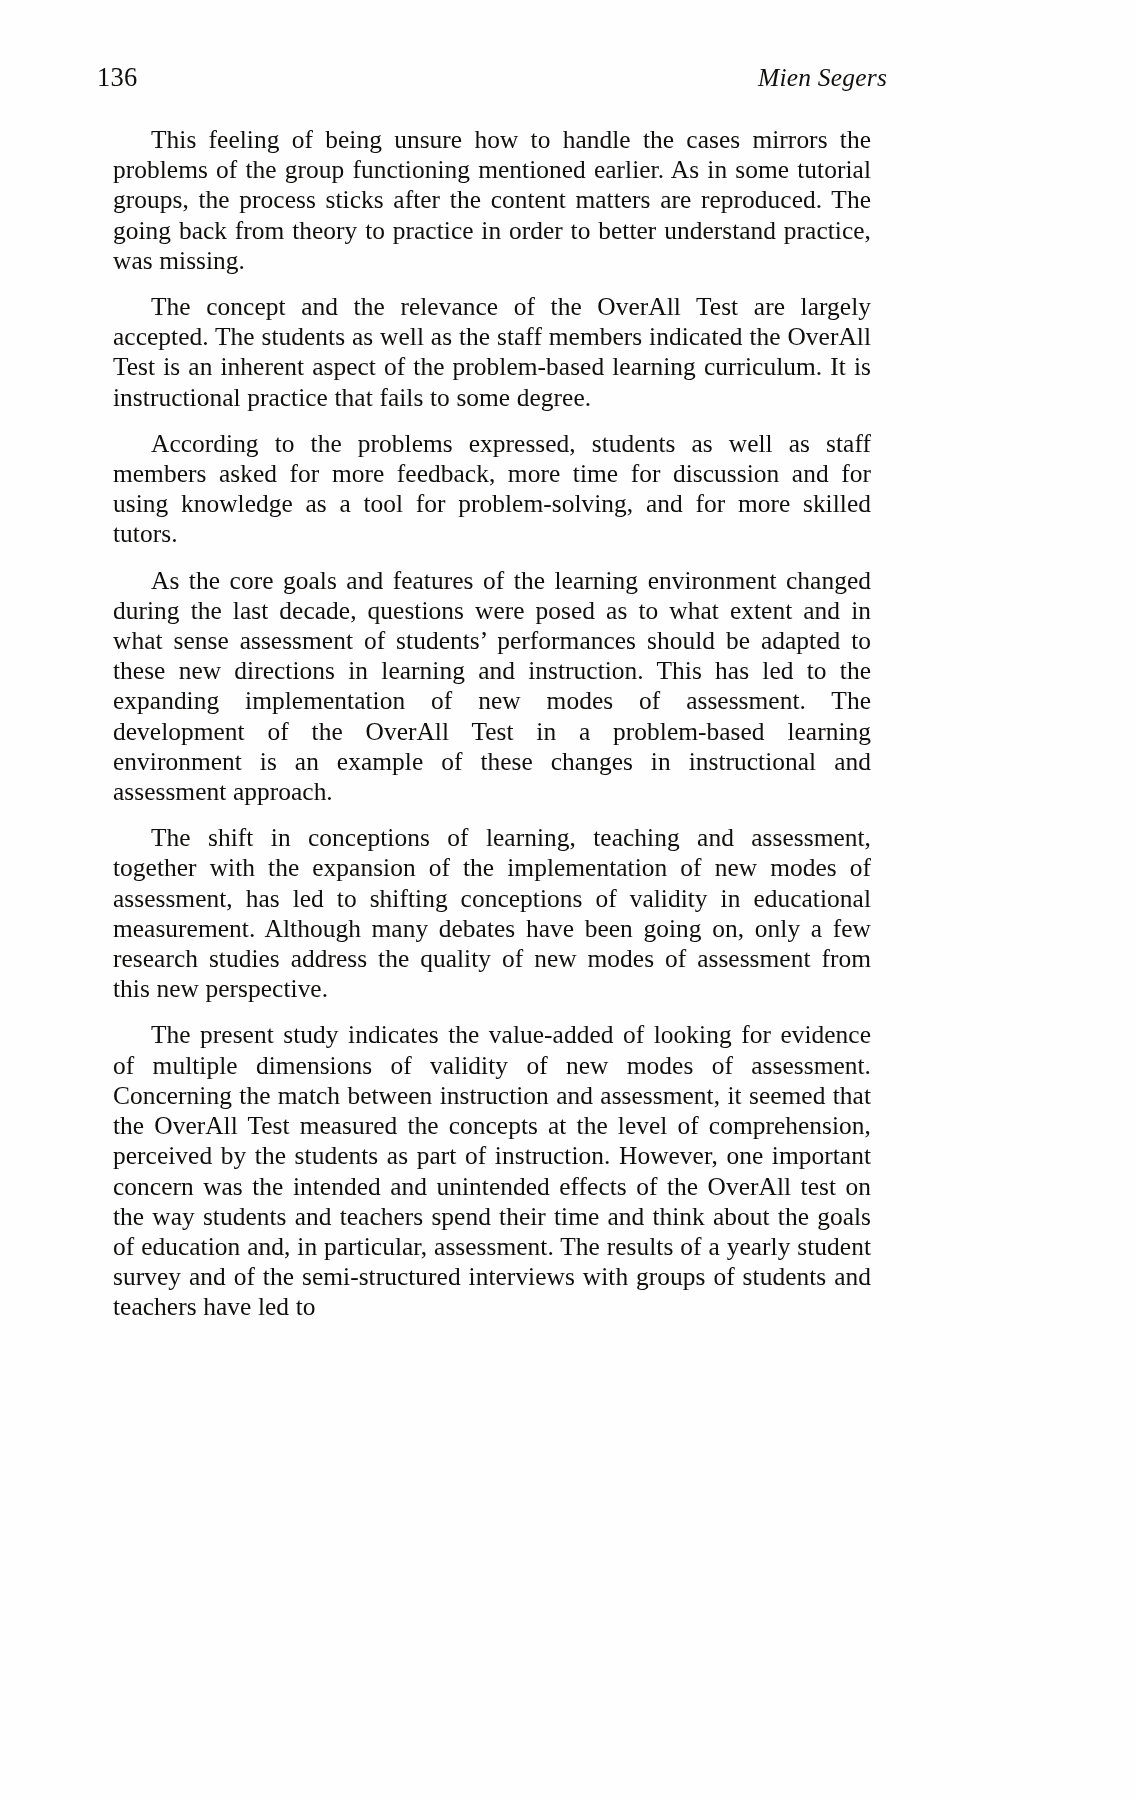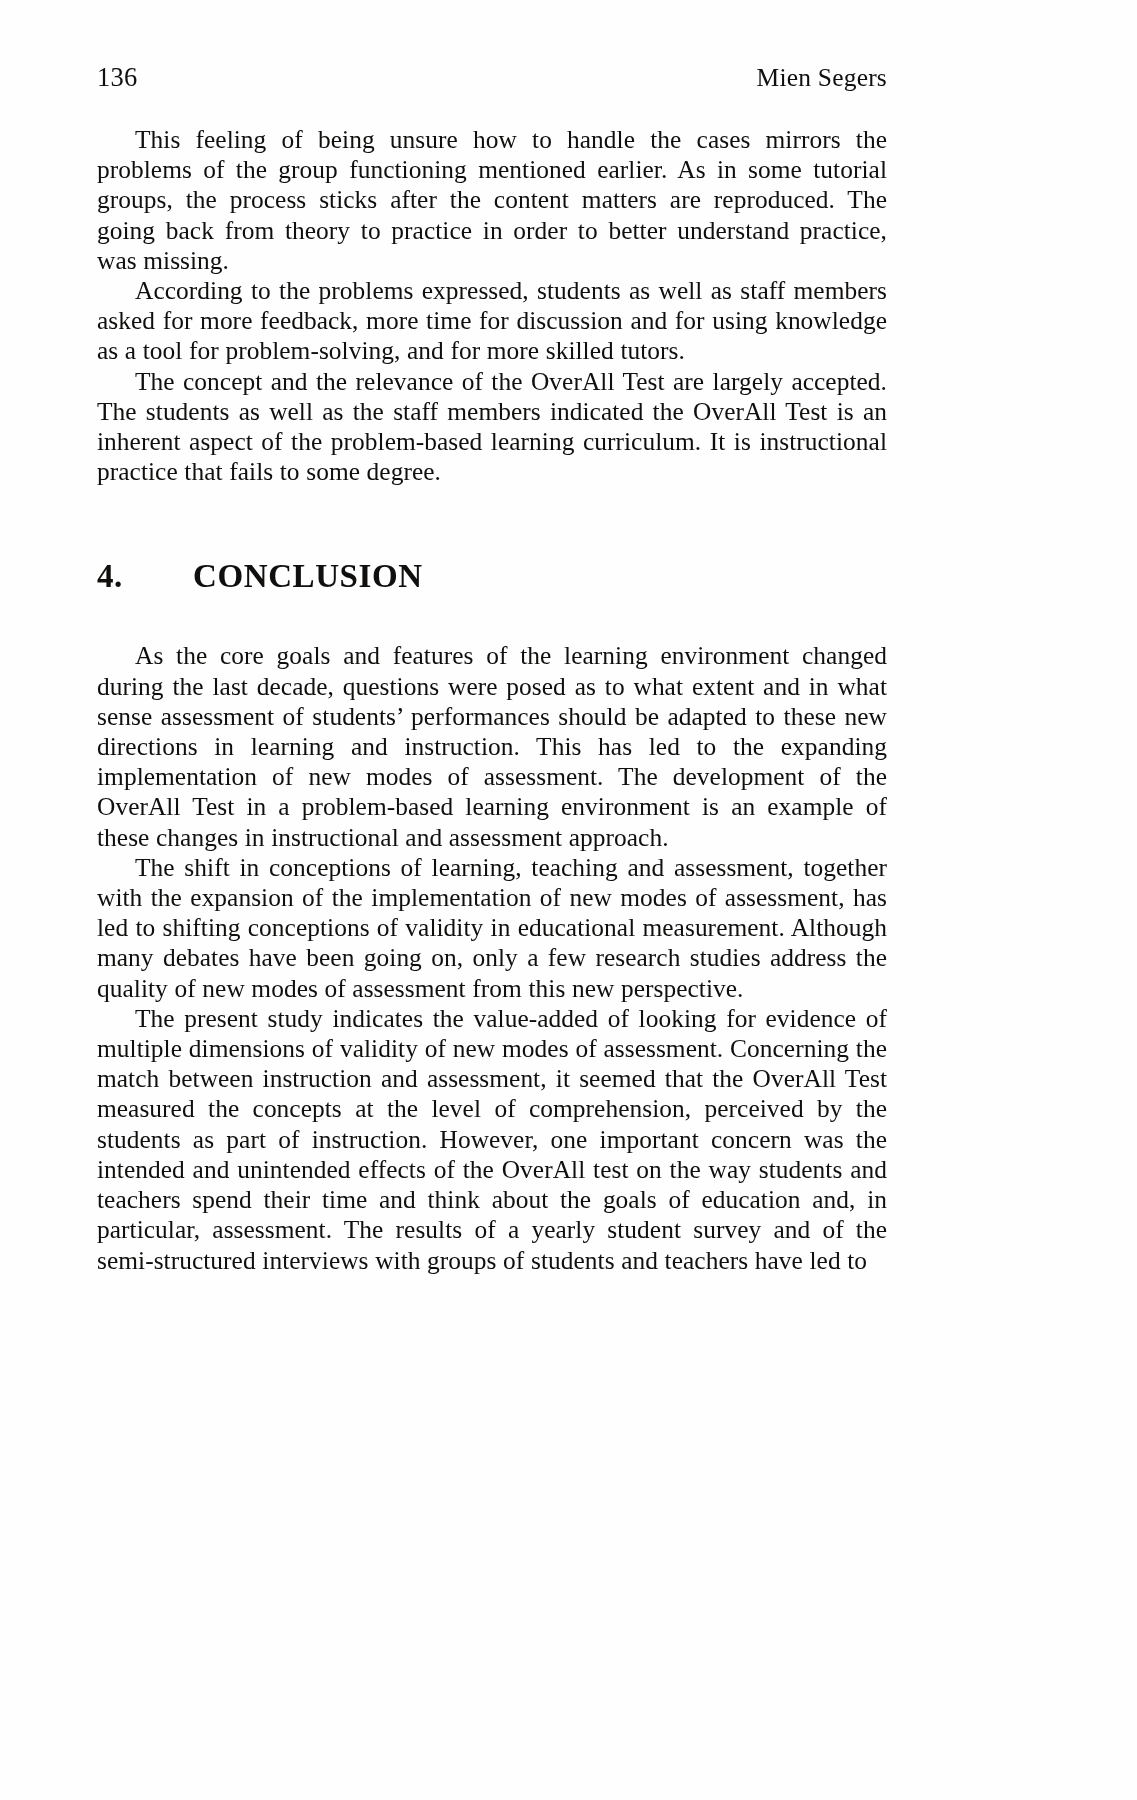--- a/index.html
+++ b/index.html
@@ -35,6 +35,7 @@
     letter-spacing: 0.3px;
   }
   .runhead-title {
+    font-style: italic;
     font-size: 25.5px;
     letter-spacing: 0.2px;
   }

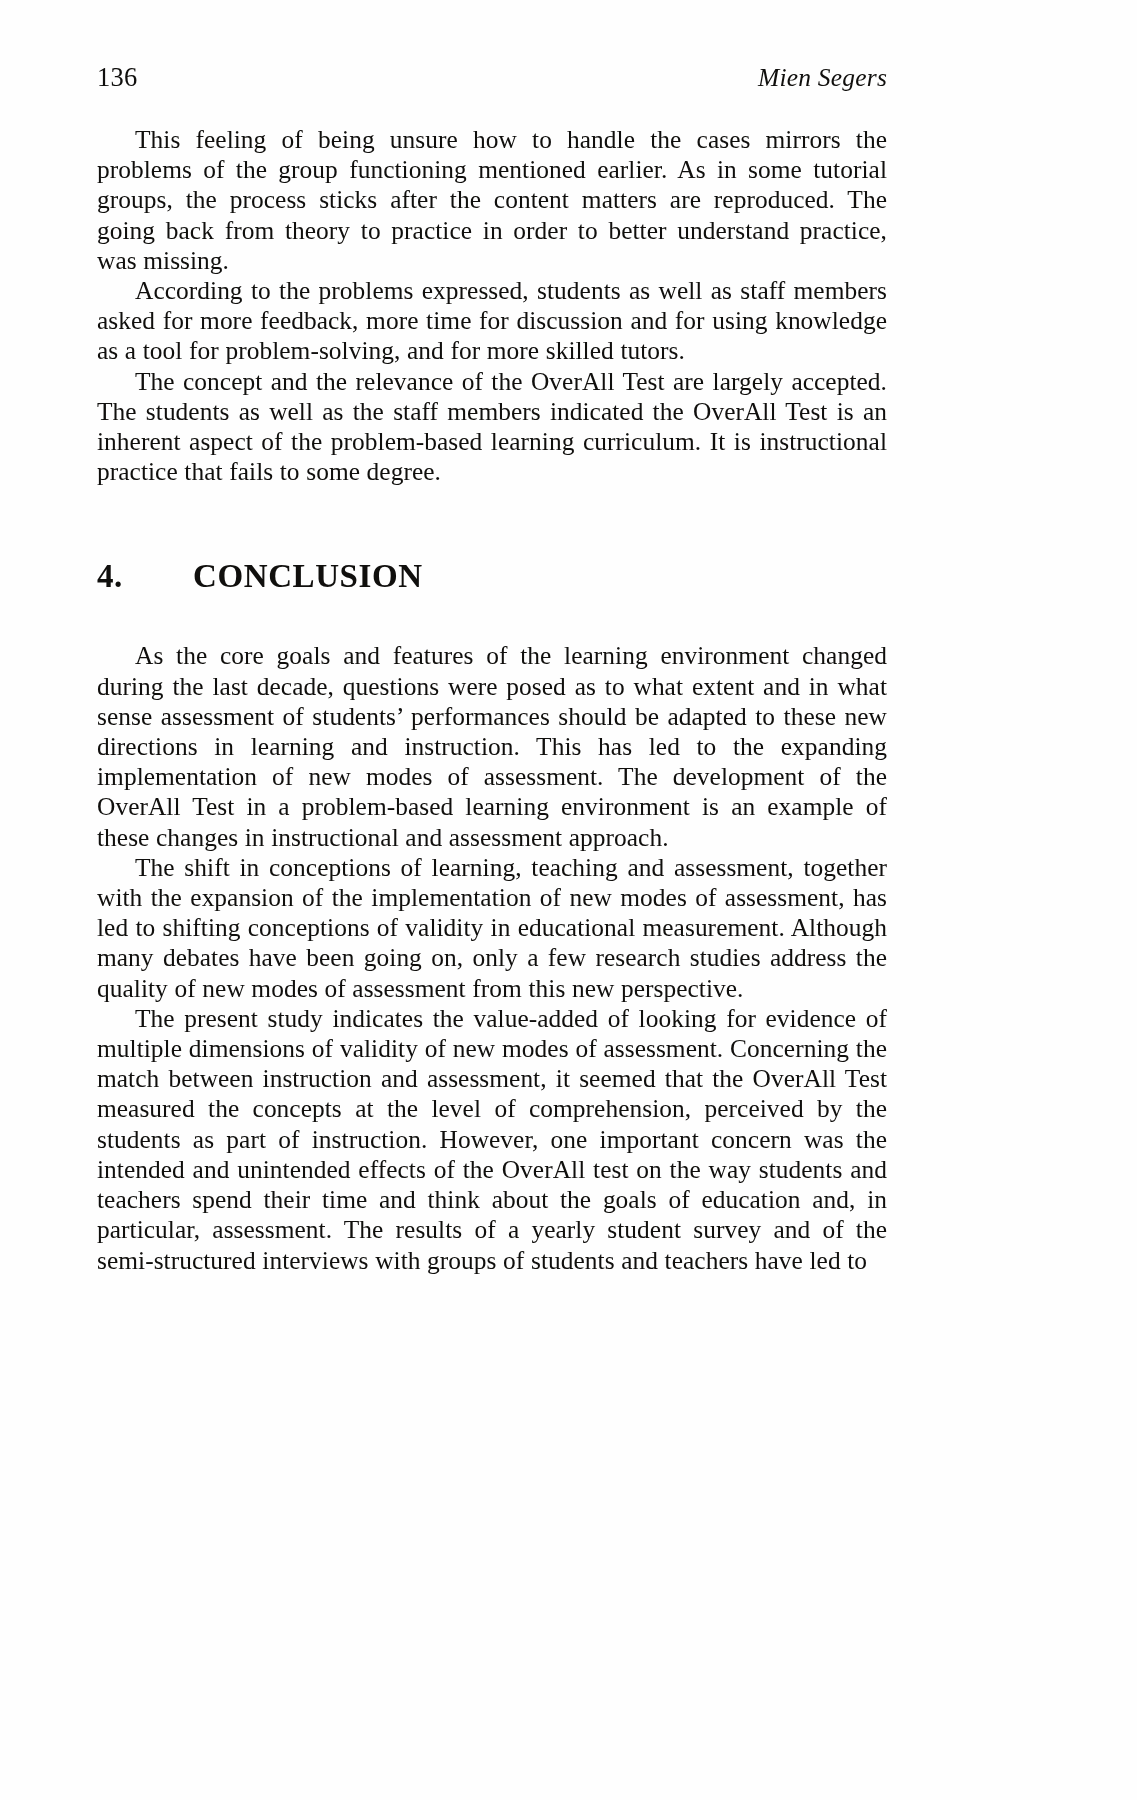--- a/index.html
+++ b/index.html
@@ -44,7 +44,7 @@
     margin-top: 22px;
   }
   p.para {
-    margin: 0;
+    margin: 16px;
     font-size: 25.4px;
     line-height: 30.2px;
     text-align: justify;

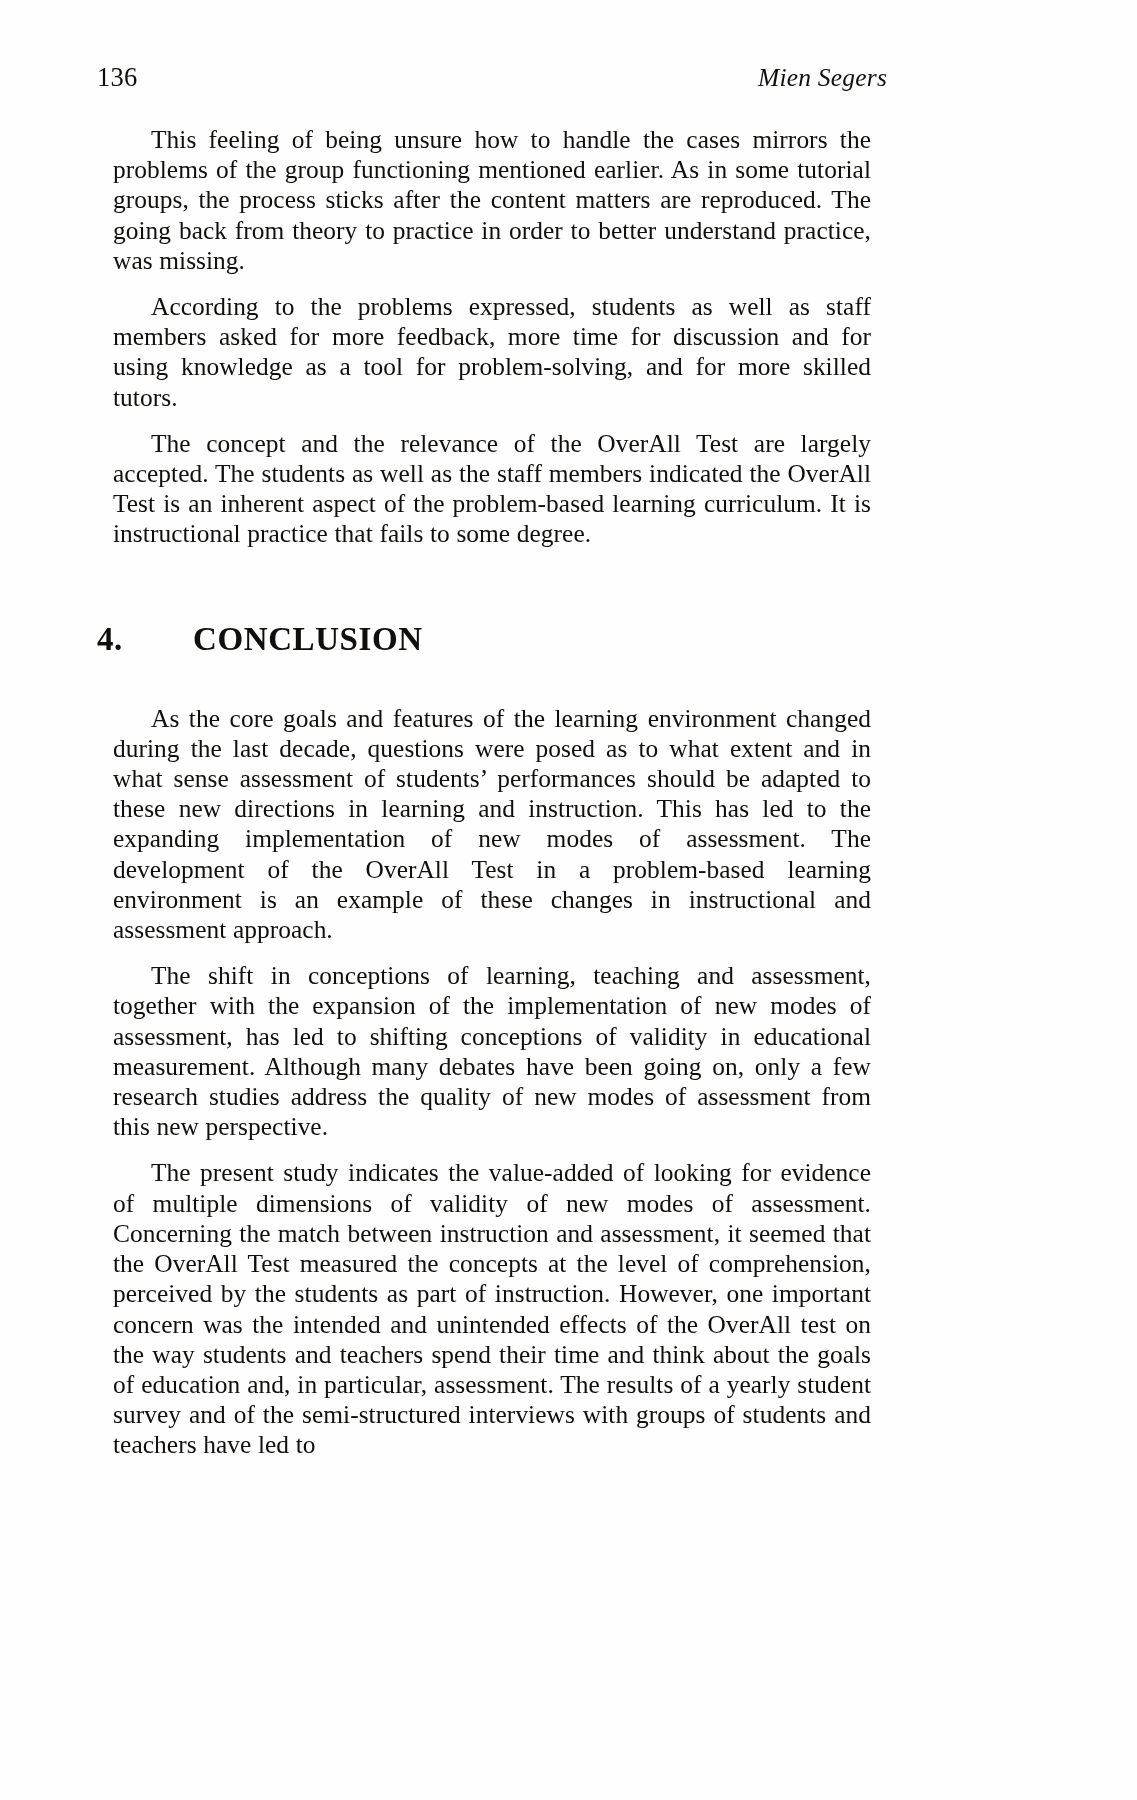--- a/index.html
+++ b/index.html
@@ -99,8 +99,8 @@
 
 
     <div>
+      <p class="para">The concept and the relevance of the OverAll Test are largely accepted. The students as well as the staff members indicated the OverAll Test is an inherent aspect of the problem-based learning curriculum. It is instructional practice that fails to some degree.</p>
       <p class="para">According to the problems expressed, students as well as staff members asked for more feedback, more time for discussion and for using knowledge as a tool for problem-solving, and for more skilled tutors.</p>
-      <p class="para">The concept and the relevance of the OverAll Test are largely accepted. The students as well as the staff members indicated the OverAll Test is an inherent aspect of the problem-based learning curriculum. It is instructional practice that fails to some degree.</p>
     </div>
 
     <div class="section-wrap">

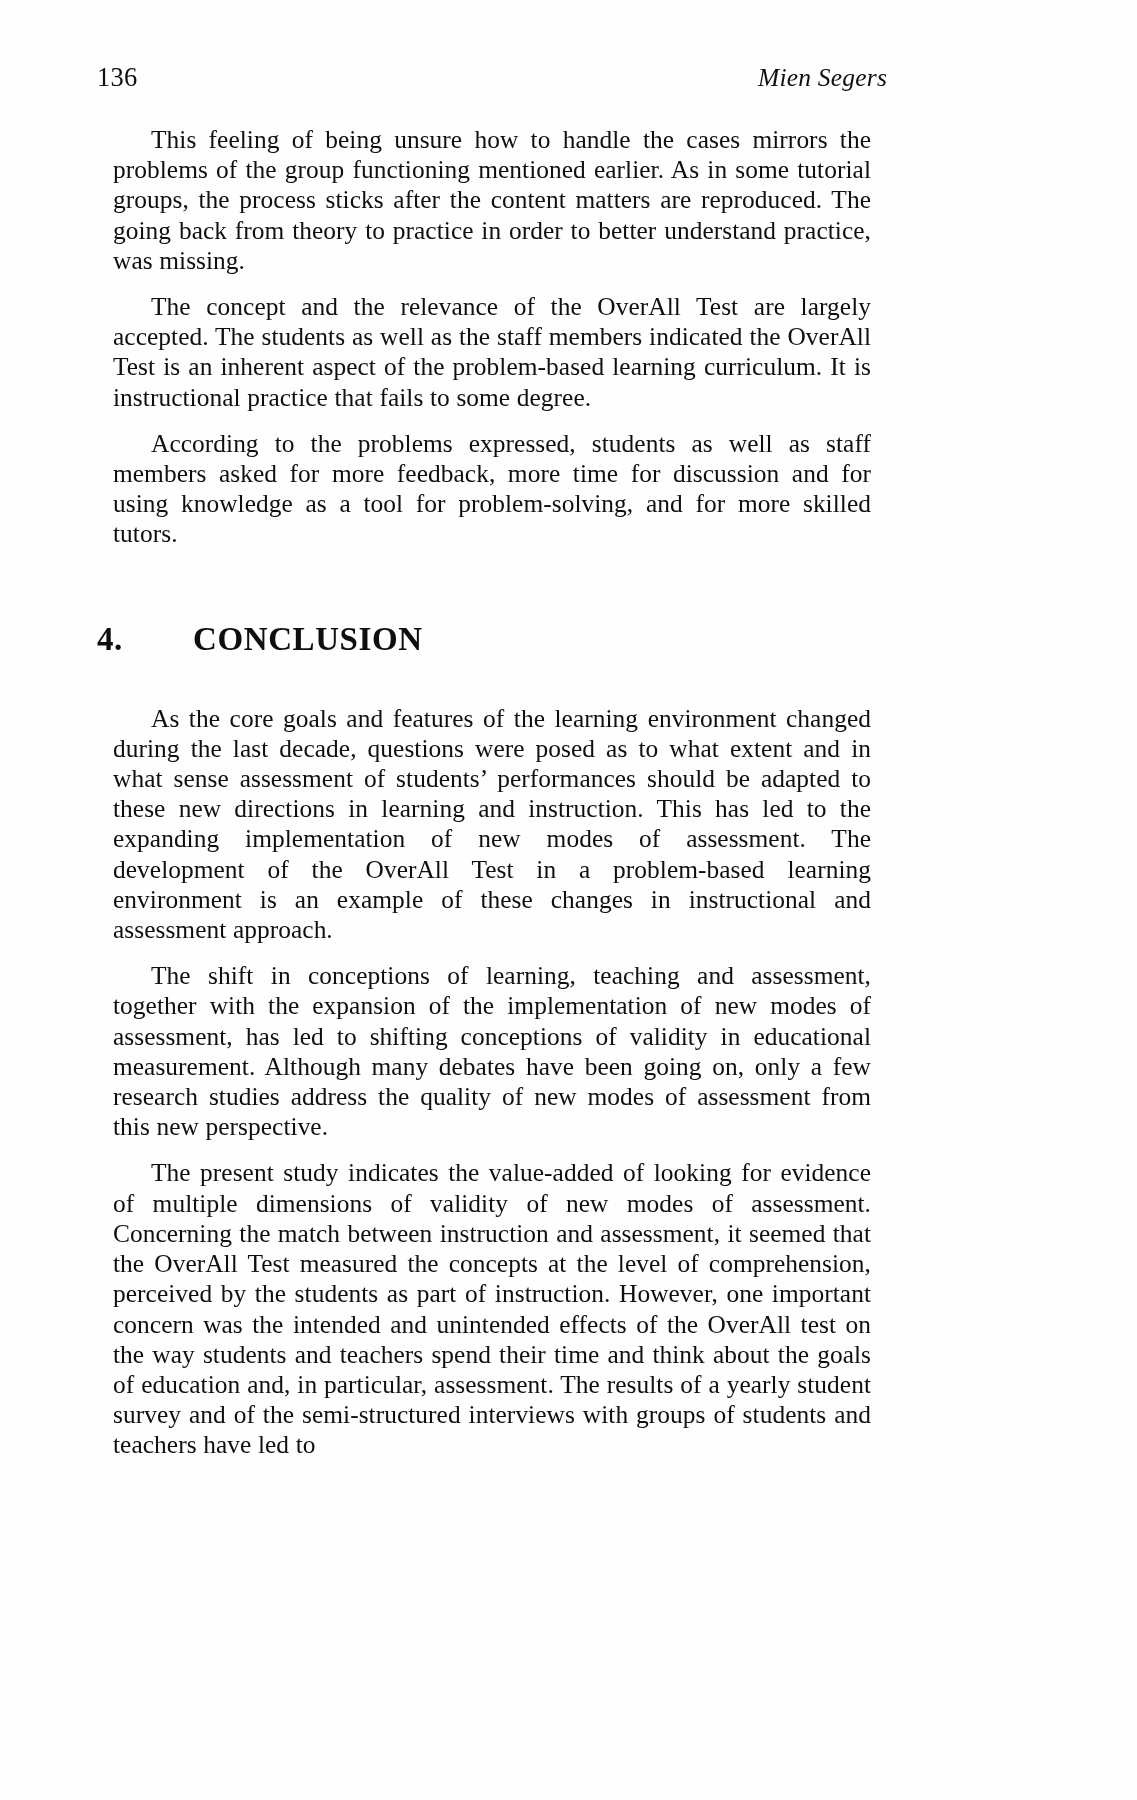--- a/index.html
+++ b/index.html
@@ -103,11 +103,6 @@
       <p class="para">According to the problems expressed, students as well as staff members asked for more feedback, more time for discussion and for using knowledge as a tool for problem-solving, and for more skilled tutors.</p>
     </div>
 
-    <div class="section-wrap">
-      <h2 class="section">
-        <span class="snum">4.</span><span>CONCLUSION</span>
-      </h2>
-    </div>
 
     <div>
       <p class="para">As the core goals and features of the learning environment changed during the last decade, questions were posed as to what extent and in what sense assessment of students’ performances should be adapted to these new directions in learning and instruction. This has led to the expanding implementation of new modes of assessment. The development of the OverAll Test in a problem-based learning environment is an example of these changes in instructional and assessment approach.</p>

